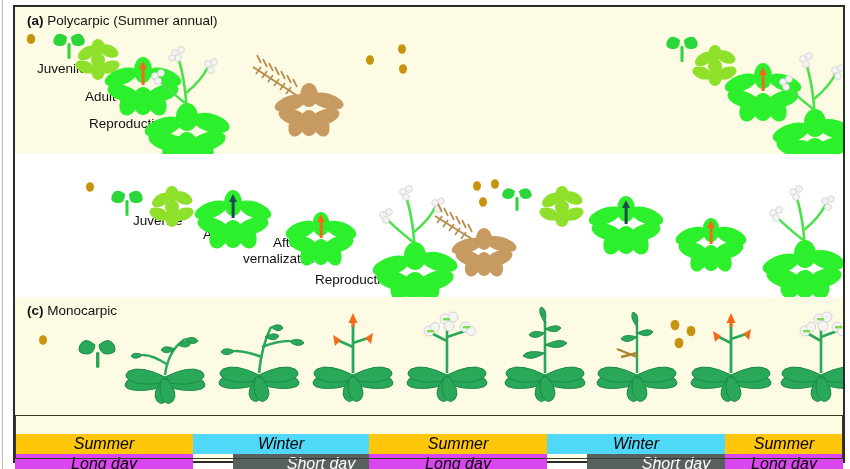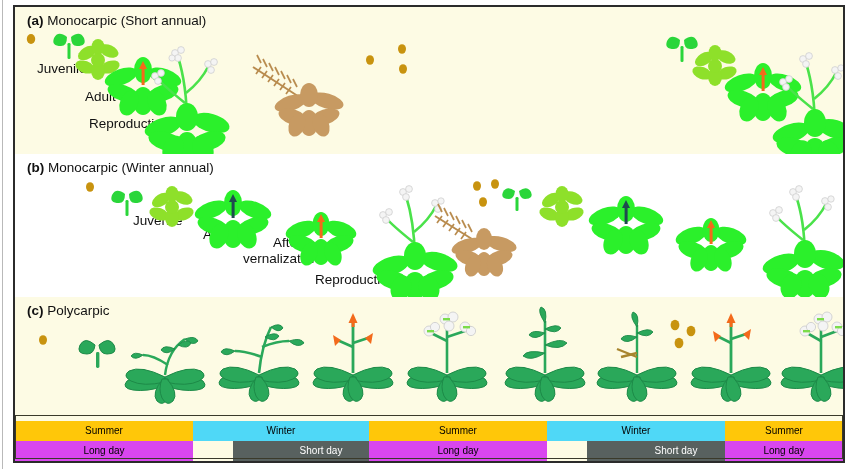--- a/index.html
+++ b/index.html
@@ -53,7 +53,7 @@
     <div class="panel cream panel-a">
       <div class="panel-title">
         <b>(a)</b>
-        <span>Monocarpic (Short annual)</span>
+        <span>Polycarpic (Summer annual)</span>
       </div>
 
       <div class="stage-label" style="left:22px;top:55px;">Juvenile</div>

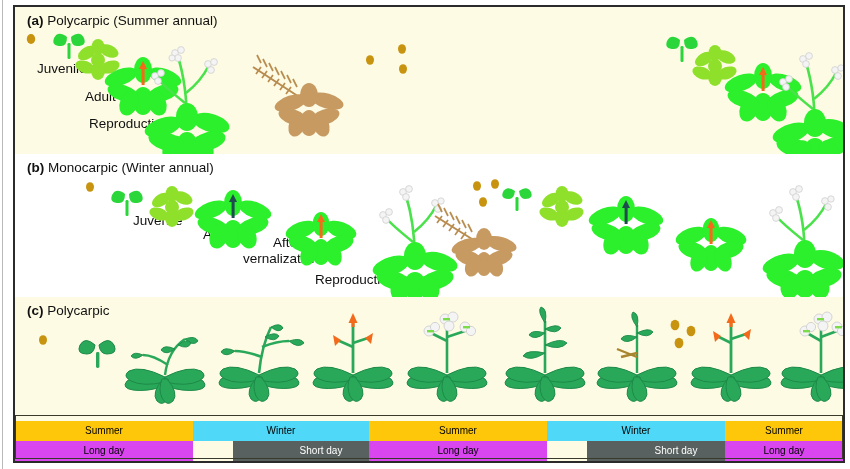--- a/index.html
+++ b/index.html
@@ -229,10 +229,6 @@
     </div>
 
     <div class="panel white panel-b">
-      <div class="panel-title">
-        <b>(b)</b>
-        <span>Monocarpic (Winter annual)</span>
-      </div>
 
       <div class="stage-label" style="left:118px;top:60px;">Juvenile</div>
       <div class="stage-label" style="left:188px;top:74px;">Adult</div>

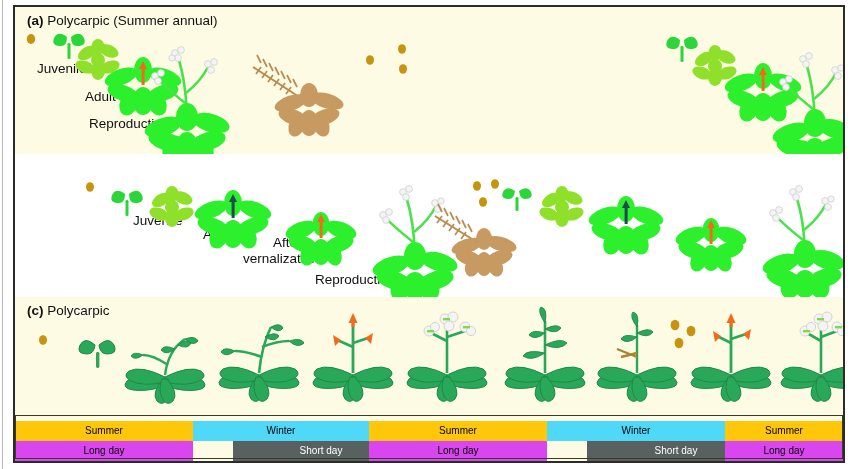--- a/index.html
+++ b/index.html
@@ -438,7 +438,7 @@
     <div class="panel cream panel-c">
       <div class="panel-title">
         <b>(c)</b>
-        <span>Polycarpic</span>
+        <span>Monocarpic</span>
       </div>
 
       <svg class="art" viewBox="0 0 828 115" preserveAspectRatio="none">

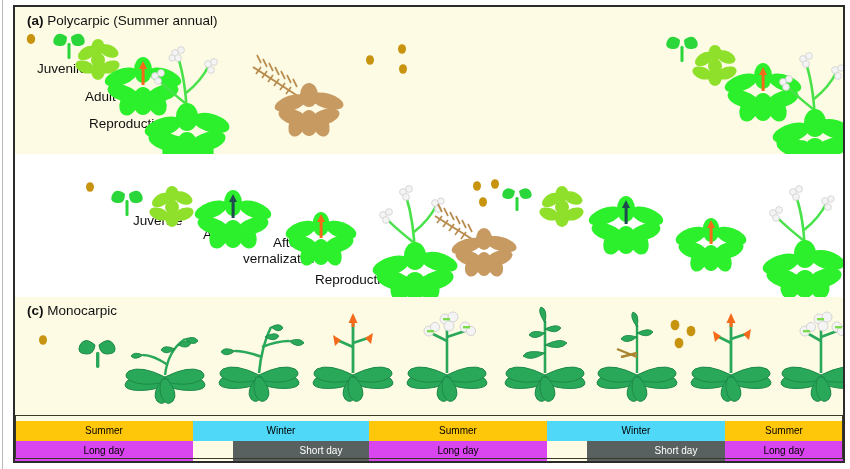--- a/index.html
+++ b/index.html
@@ -32,9 +32,9 @@
   .bar-row{position:absolute;left:0;width:100%;height:20px;}
   .season-row{top:5px;}
   .day-row{top:25px;}
-  .seg{position:absolute;top:4px;height:100%;box-sizing:border-box;
+  .seg{position:absolute;top:17px;height:100%;box-sizing:border-box;
        display:flex;align-items:center;justify-content:center;
-       font-size:10px;line-height:1;white-space:nowrap;}
+       font-size:16px;line-height:1;white-space:nowrap;font-style:italic;}
   .seg.summer{background:#ffc709;color:#000;}
   .seg.winter{background:#4fd8f7;color:#000000;}
   .seg.longday{background:#d946ef;color:#000;}

